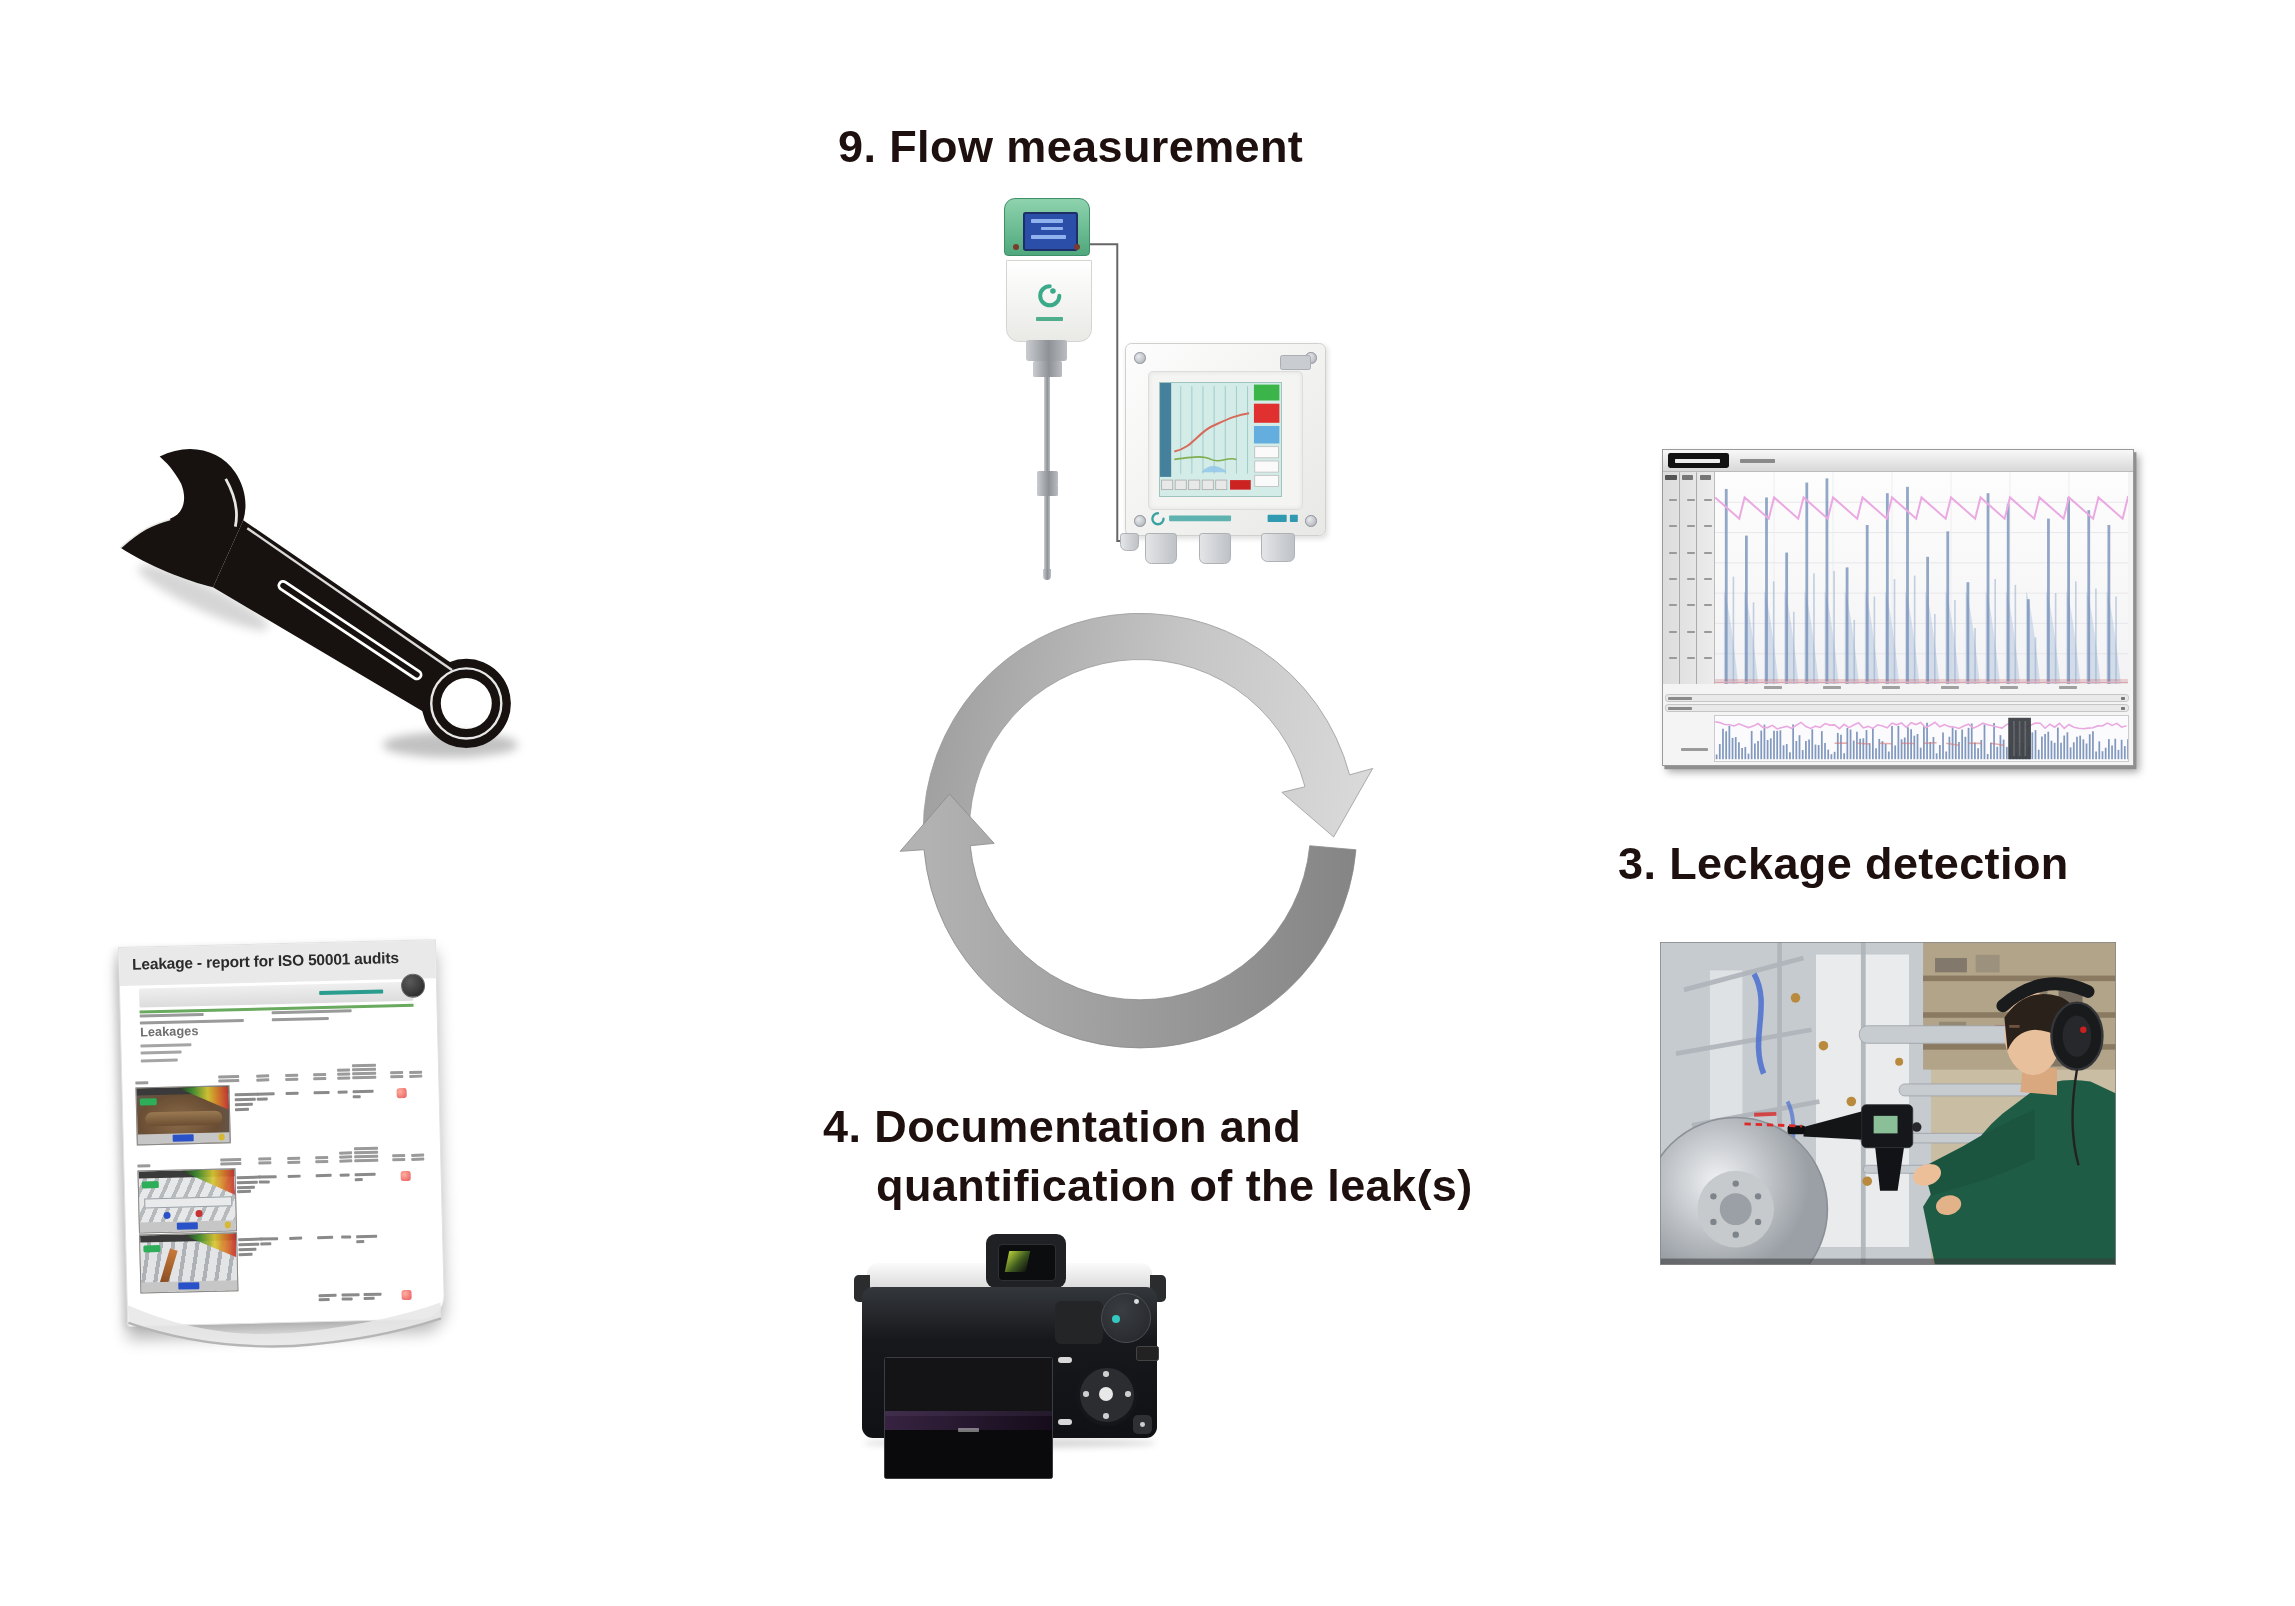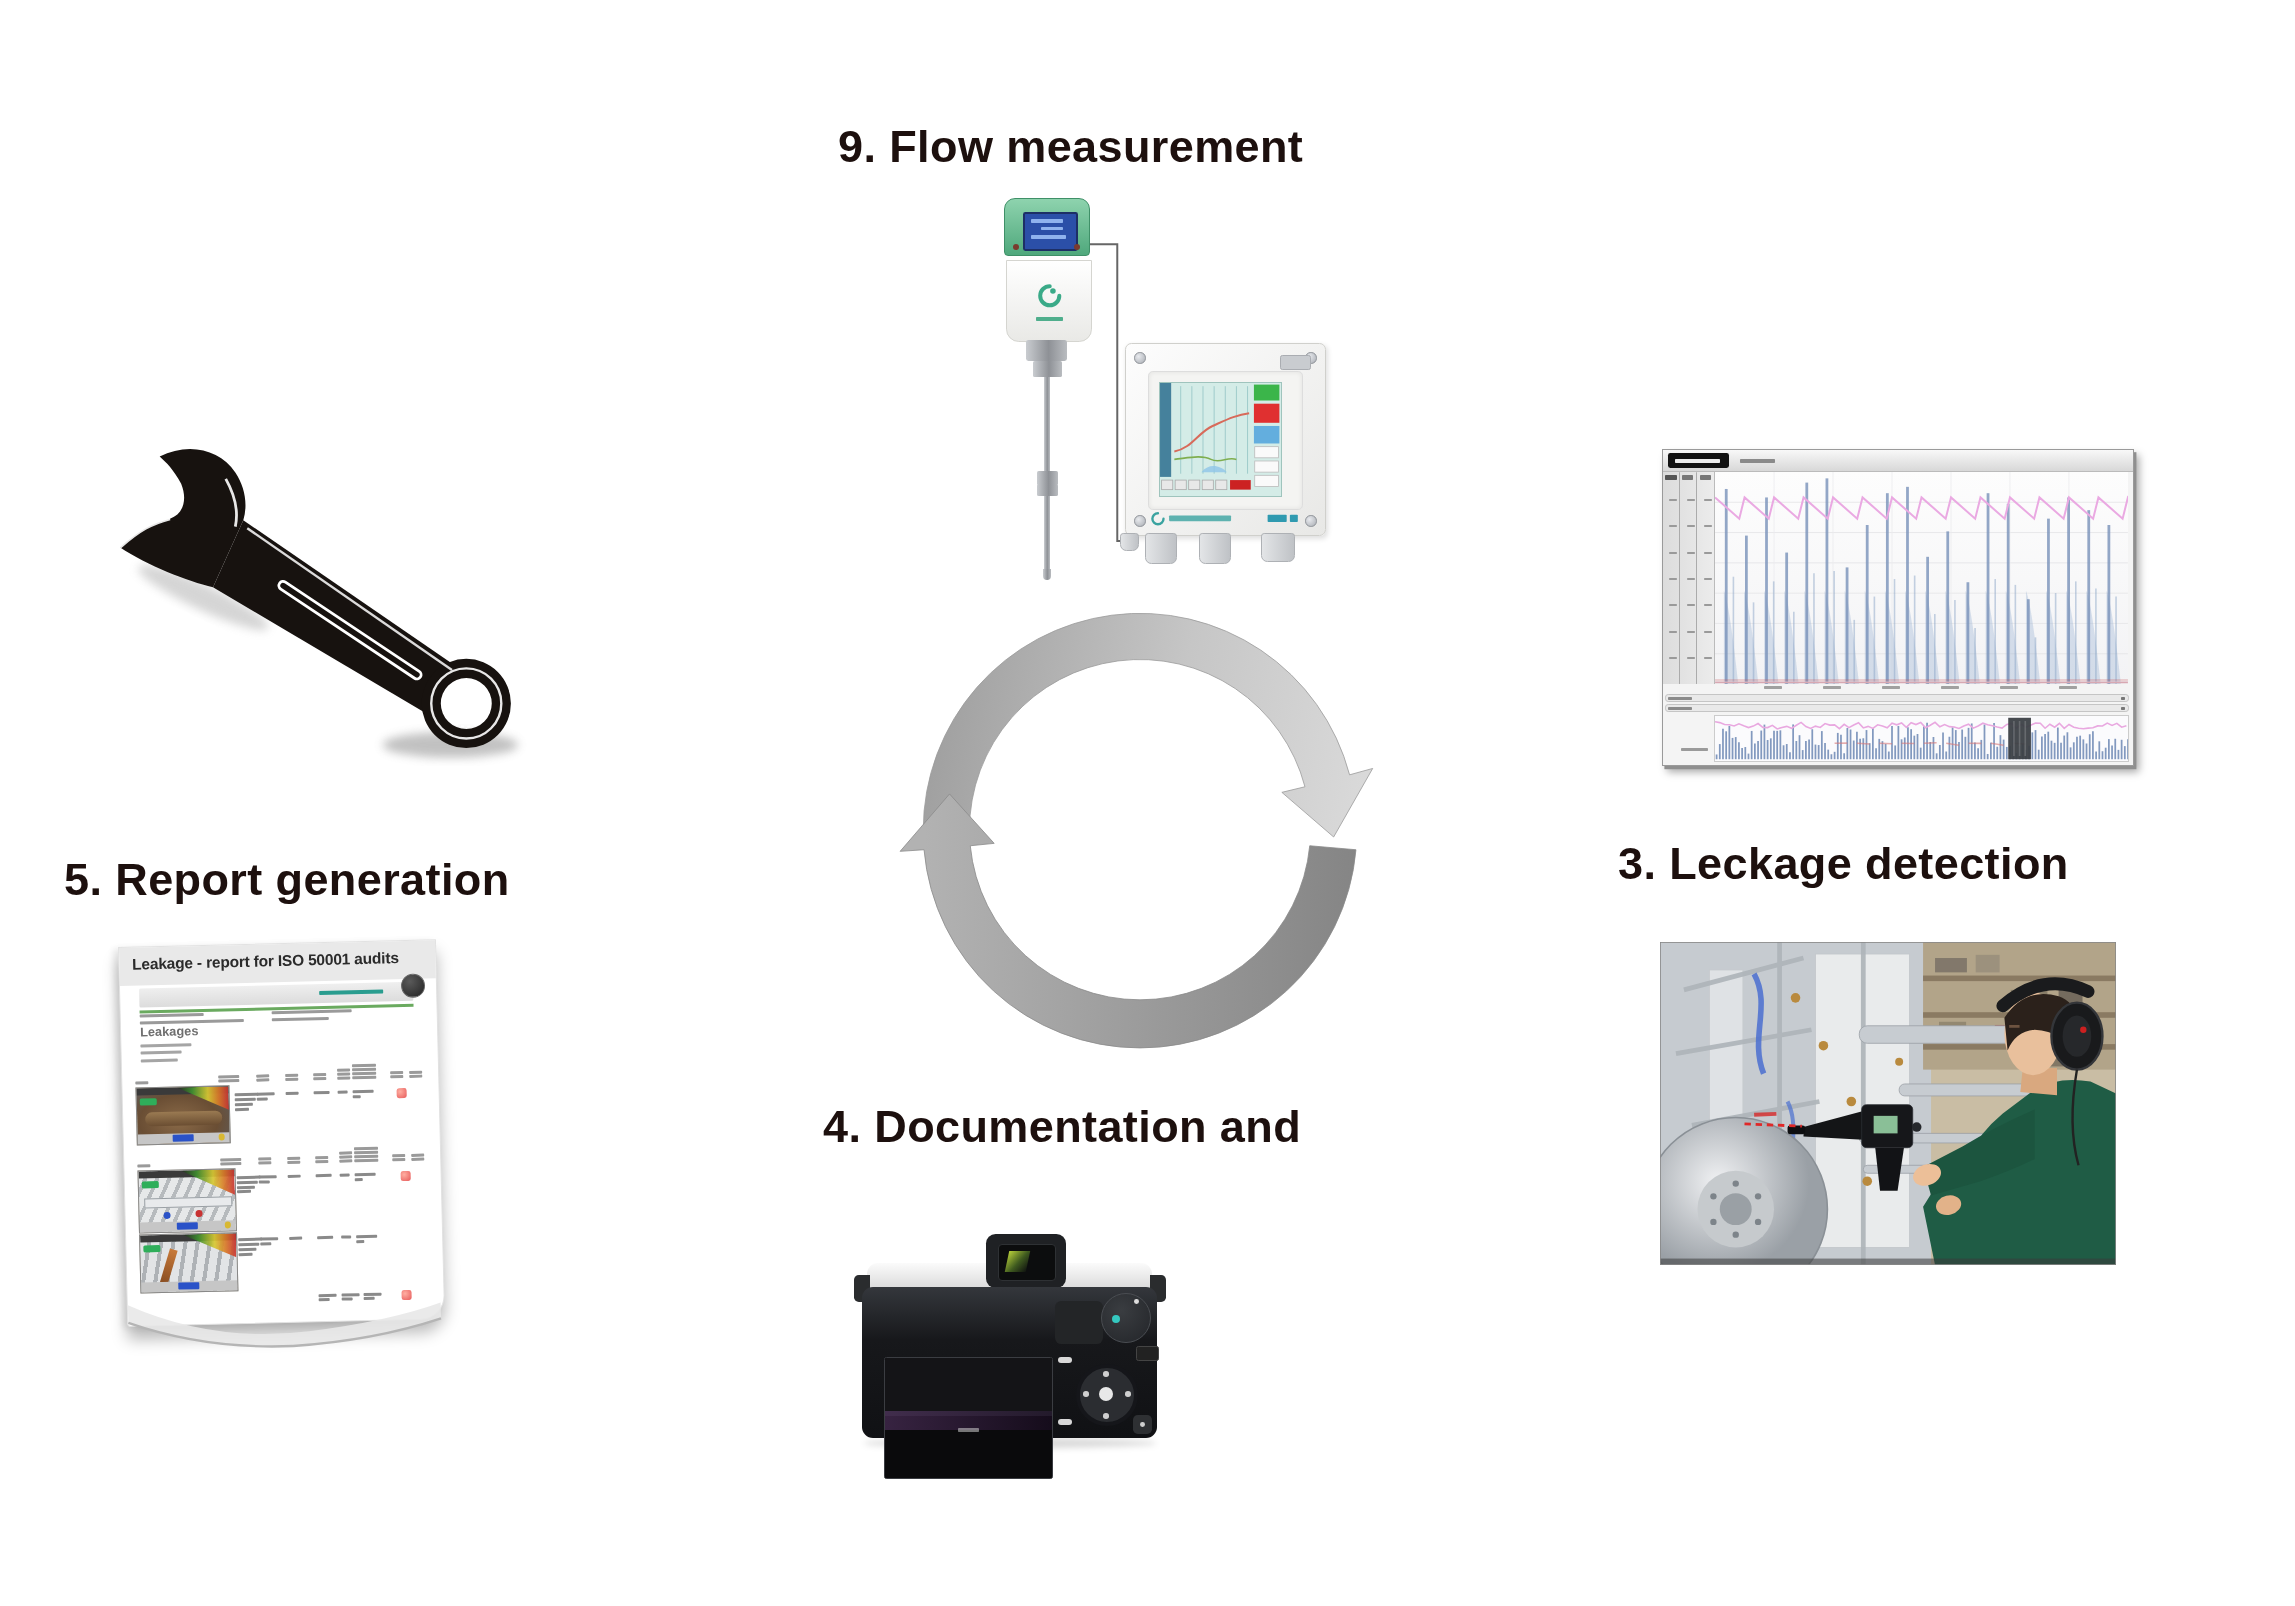--- a/index.html
+++ b/index.html
@@ -71,7 +71,6 @@
   <div class="step-title" style="left:823px;top:1097px;line-height:59px;">
     <span>4. Documentation and</span>
   </div>
-  <div class="step-title" style="left:64px;top:854px;"><span>5. Report generation</span></div>
 
   <svg class="abs" style="left:877px;top:574px;" width="526" height="518" viewBox="1100 720 660 650">
     <defs>

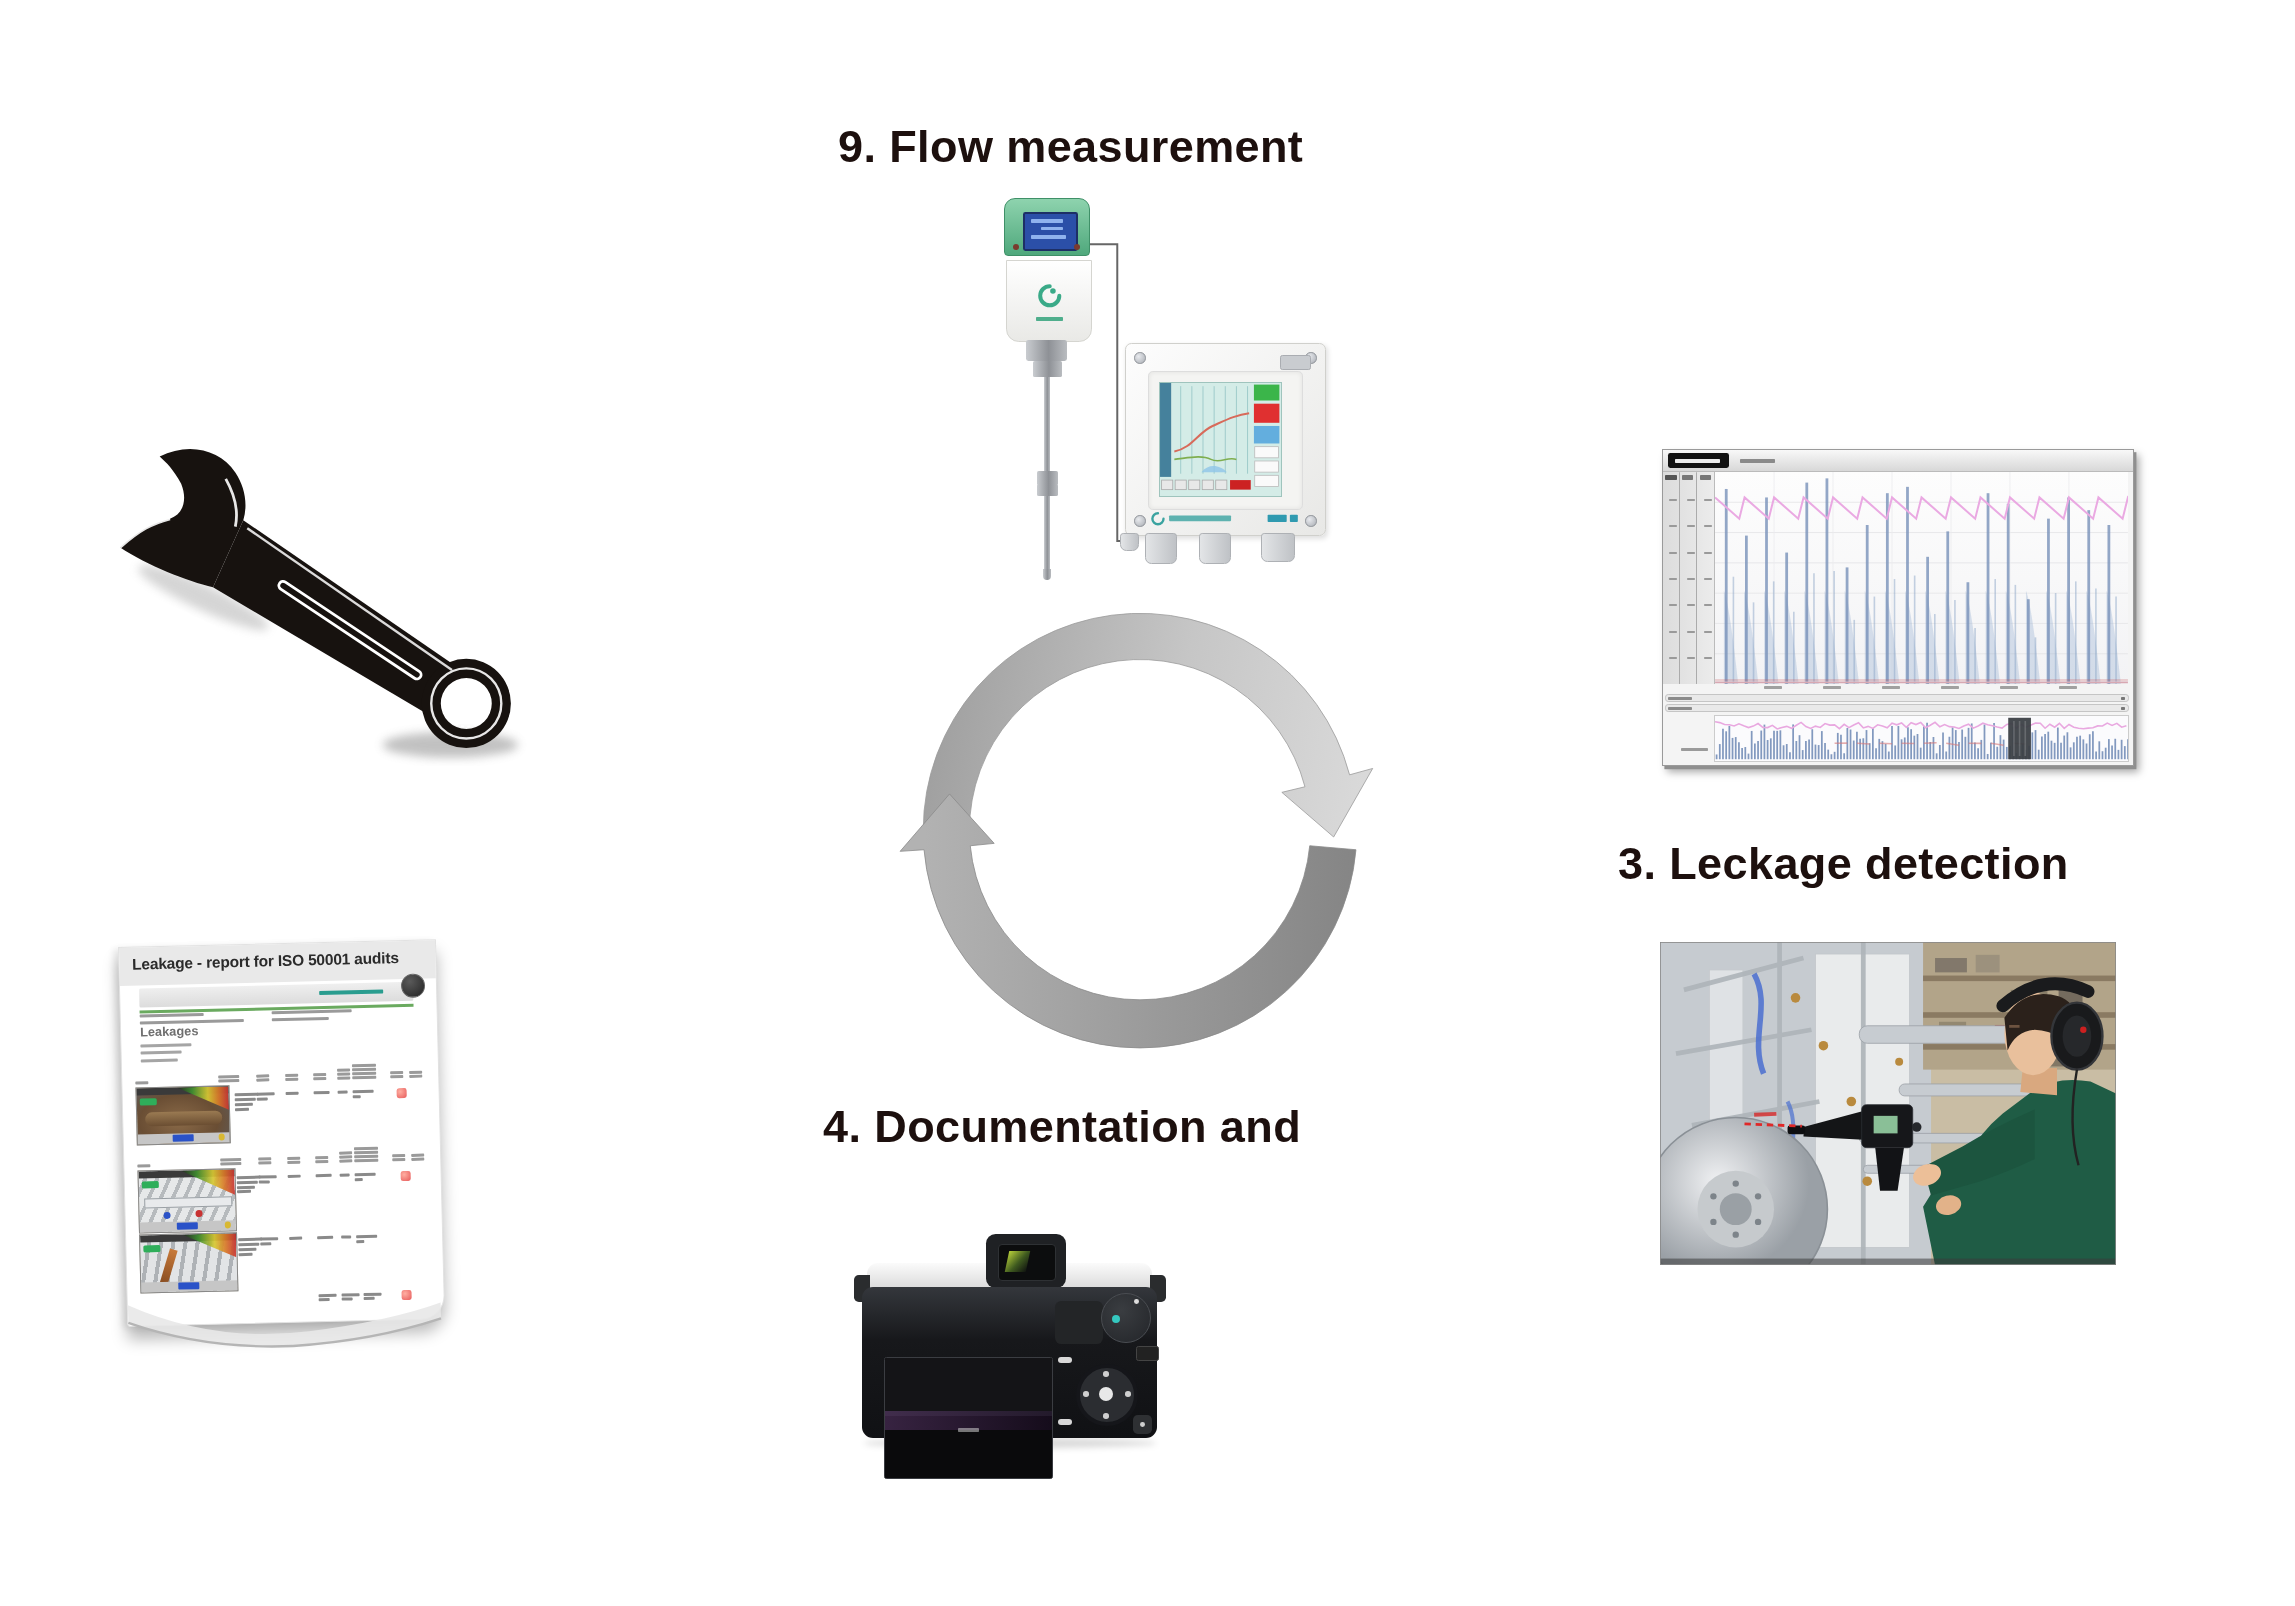--- a/index.html
+++ b/index.html
@@ -70,6 +70,7 @@
   <div class="step-title" style="left:1618px;top:838px;"><span>3. Leckage detection</span></div>
   <div class="step-title" style="left:823px;top:1097px;line-height:59px;">
     <span>4. Documentation and</span>
+    <span class="l2">quantification of the leak(s)</span>
   </div>
 
   <svg class="abs" style="left:877px;top:574px;" width="526" height="518" viewBox="1100 720 660 650">

